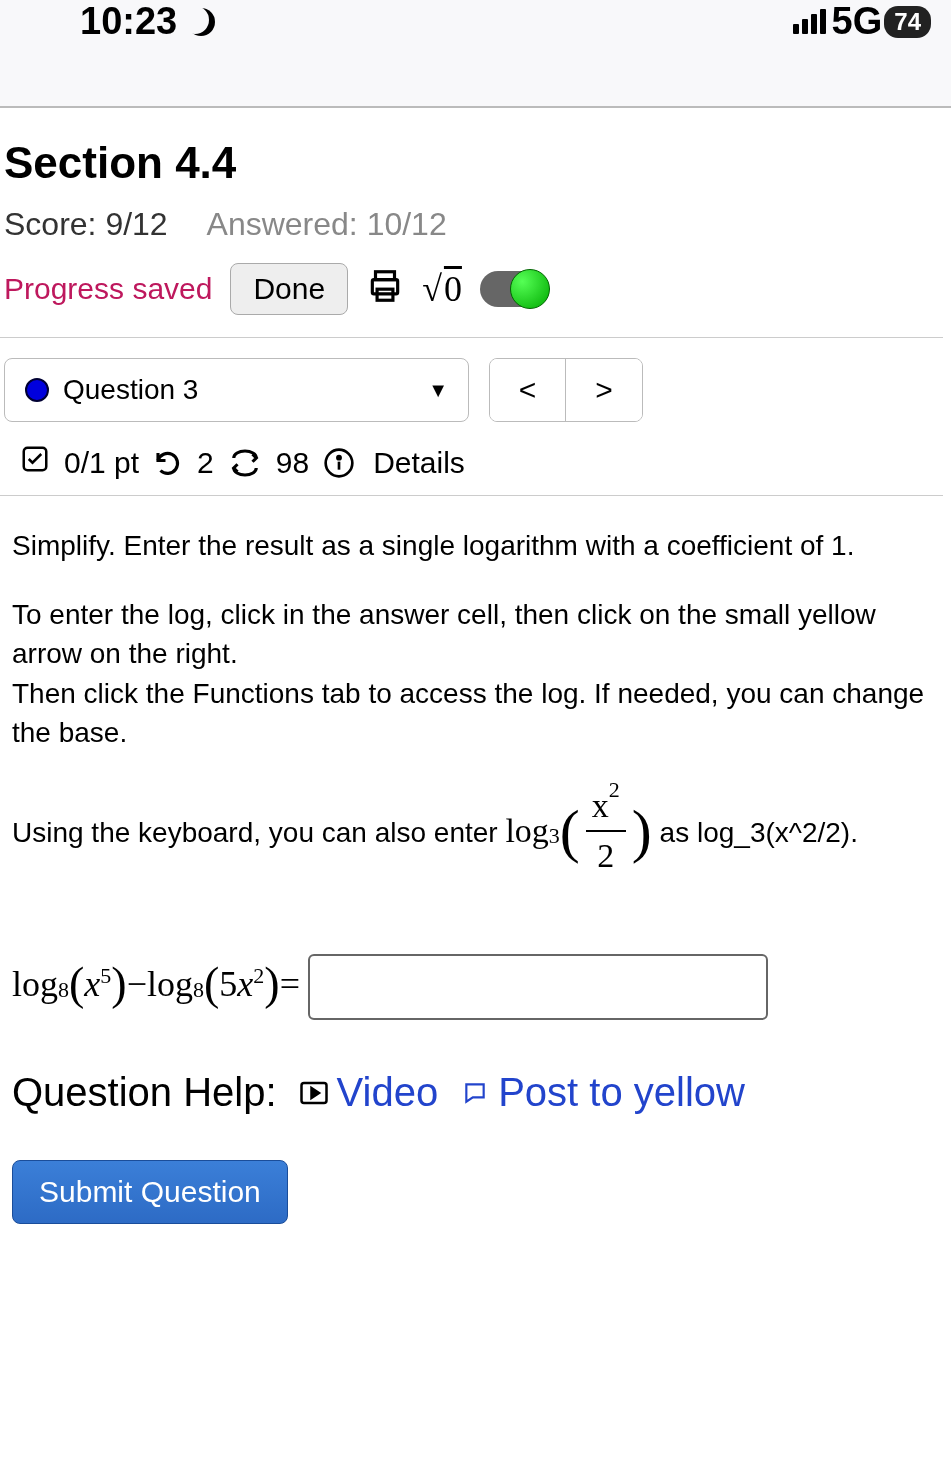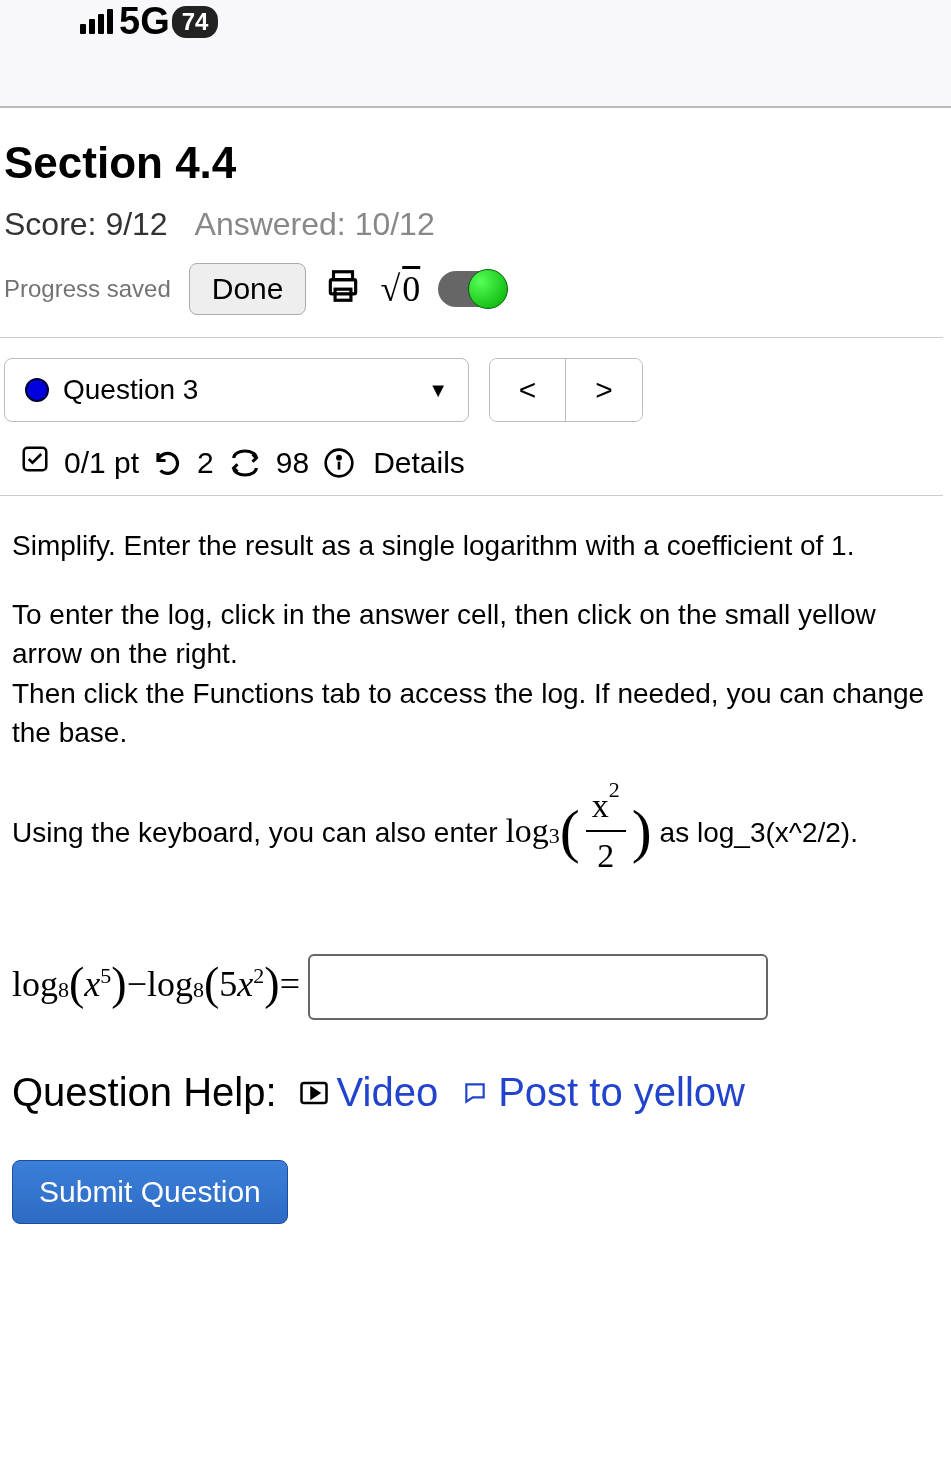--- a/index.html
+++ b/index.html
@@ -119,6 +119,10 @@
 <body>
 
 <div class="status-bar">
+  <div style="display:flex;align-items:center;gap:10px;">
+    <span>10:23</span>
+    <span class="crescent"></span>
+  </div>
   <div class="status-right">
     <span class="bars">
         <span></span>

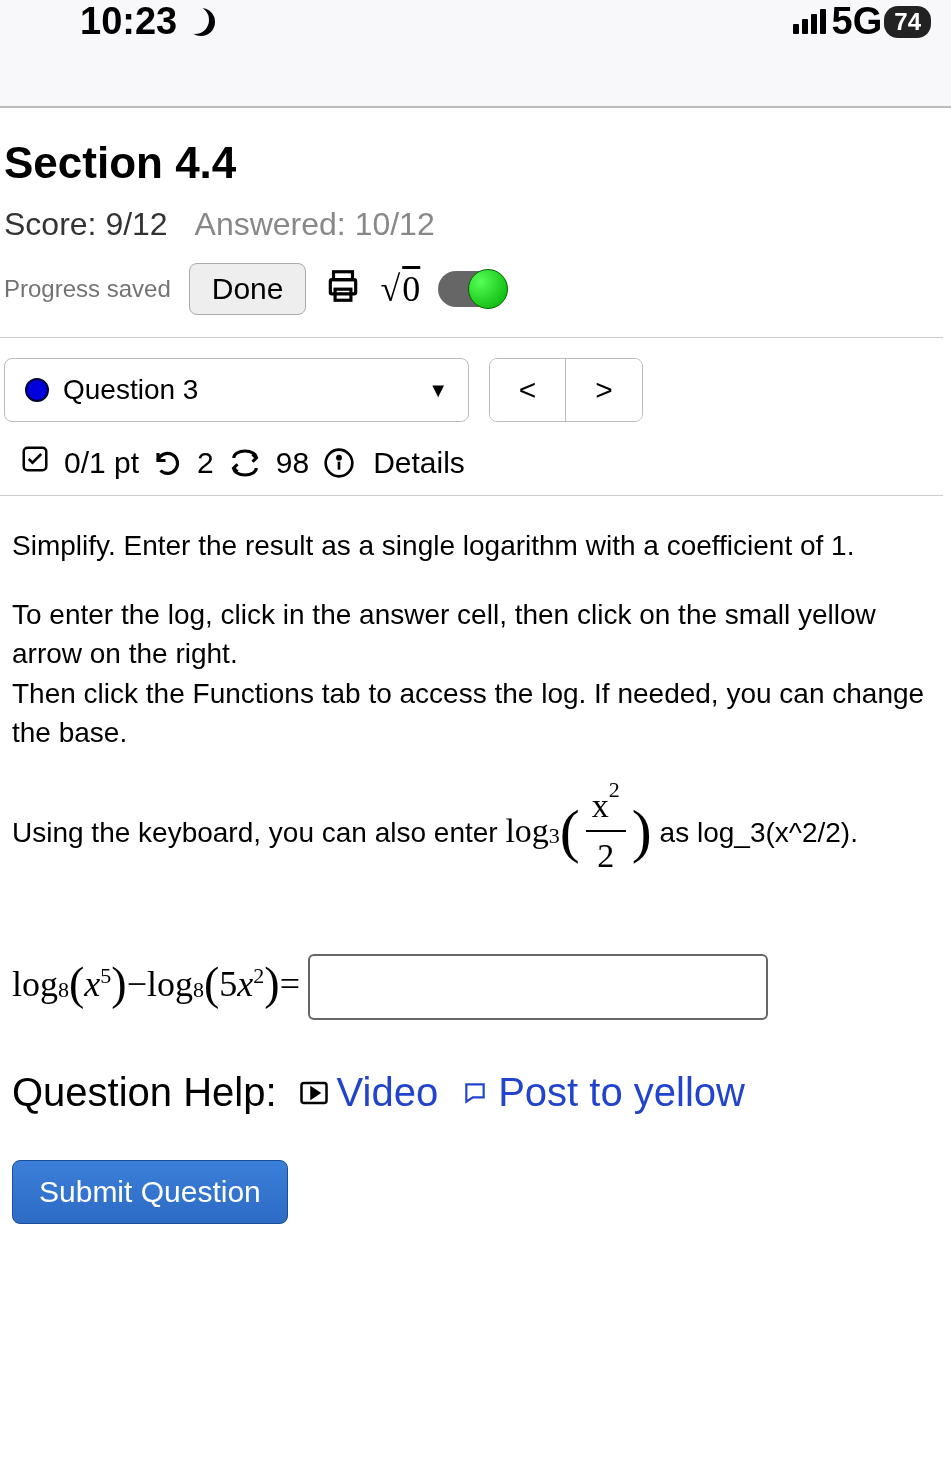--- a/index.html
+++ b/index.html
@@ -47,7 +47,7 @@
       font-size: 44px; font-weight: bold; margin: 0 0 18px 0; padding: 0 4px;
     }
     .score-row { font-size: 32px; padding: 0 4px; margin-bottom: 20px; color:#333; }
-    .answered { color:#888; margin-left: 18px; }
+    .answered { color:#888; margin-left: 30px; }
     .progress-row {
       display:flex; align-items:center; gap:18px; padding: 0 4px 22px;
       border-bottom: 1px solid #ccc; margin-bottom: 20px;

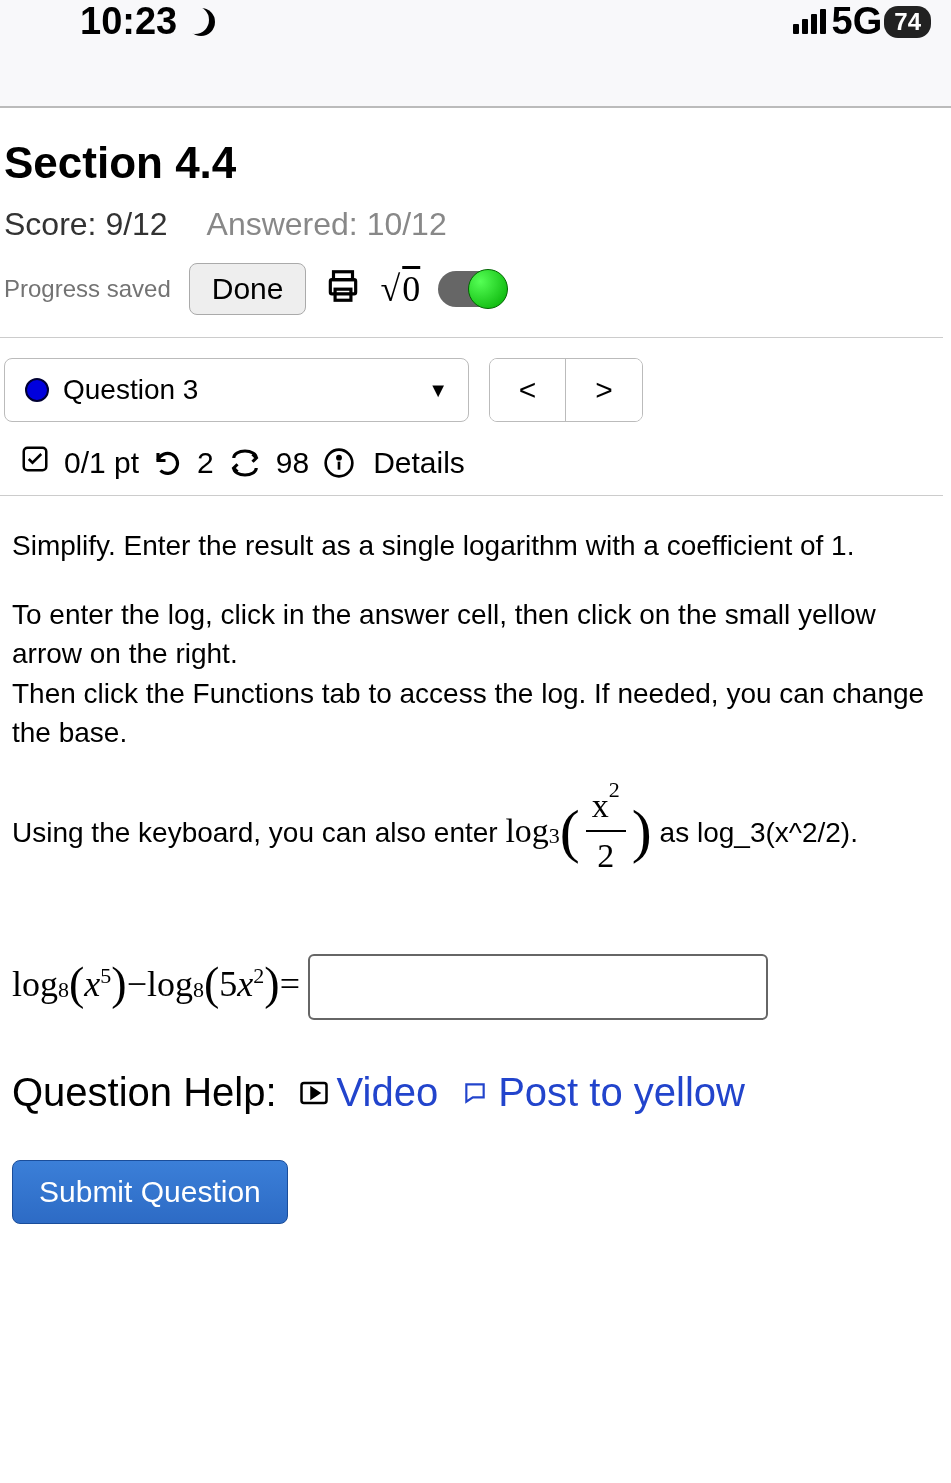--- a/index.html
+++ b/index.html
@@ -52,7 +52,7 @@
       display:flex; align-items:center; gap:18px; padding: 0 4px 22px;
       border-bottom: 1px solid #ccc; margin-bottom: 20px;
     }
-    .progress-saved { color:#737373; font-size: 24px; }
+    .progress-saved { color:#be185d; font-size: 30px; }
     .done-btn {
       background: #eee; border:1px solid #aaa; border-radius:8px;
       padding: 8px 22px; font-size: 30px; cursor:pointer;

